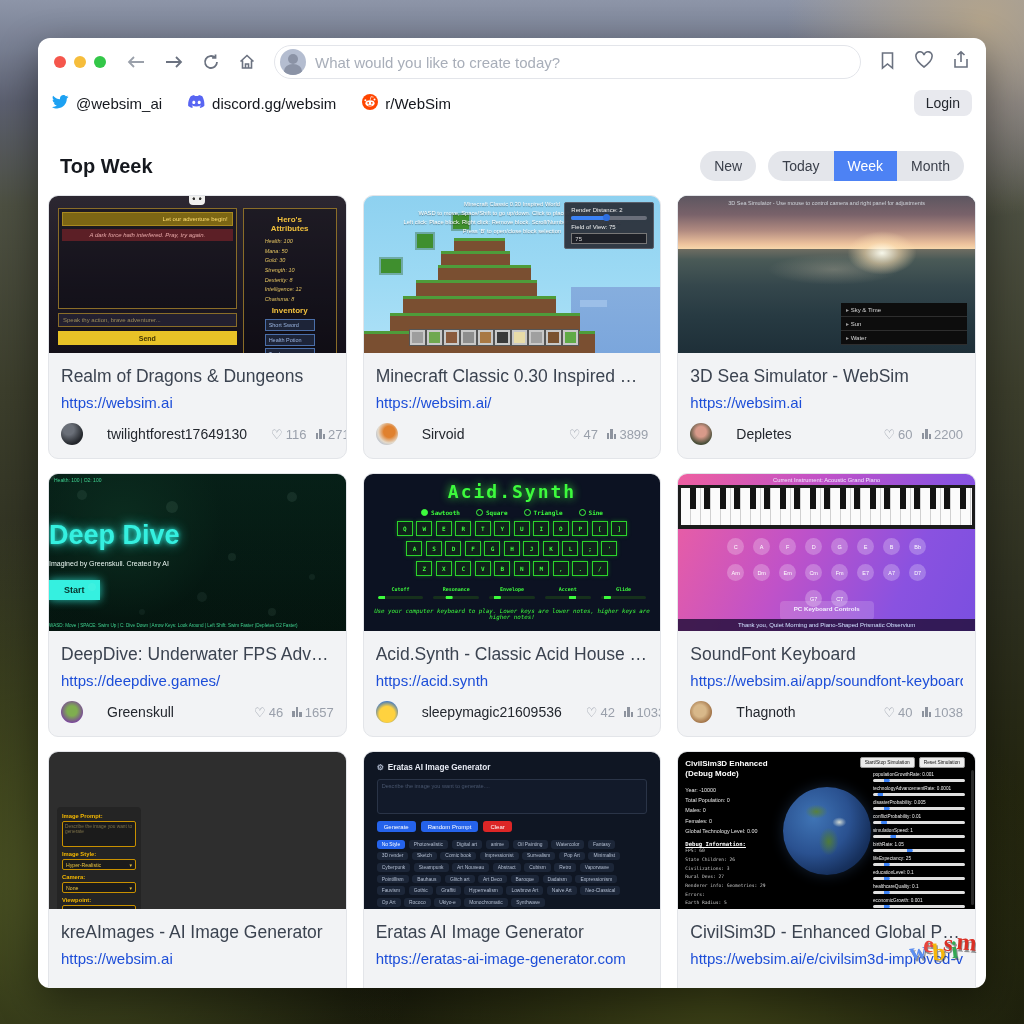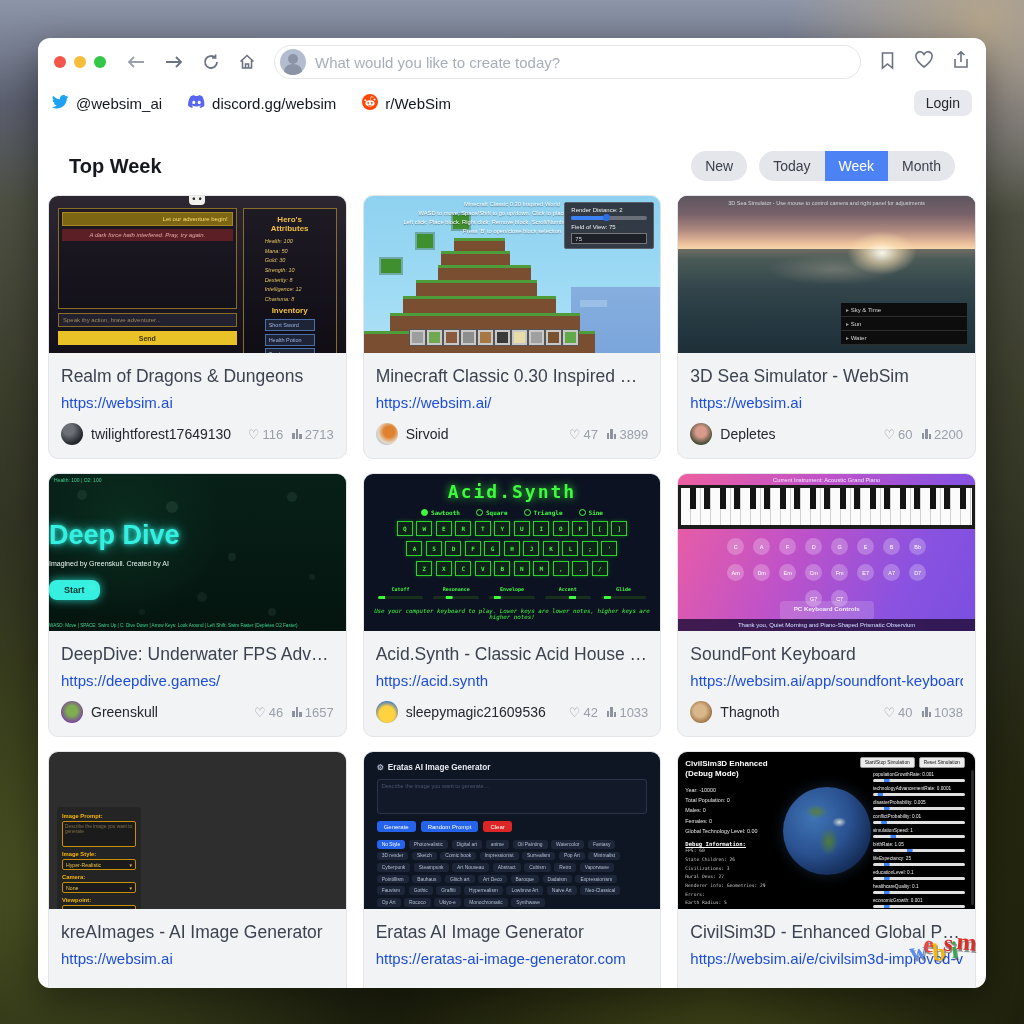--- a/index.html
+++ b/index.html
@@ -41,7 +41,7 @@
   .login-btn { margin-left:auto; background:#e8e9ee; border-radius:8px; padding:5px 12px; font-size:14px; color:#23272e; cursor:pointer; }
 
   
-  .header-row { display:flex; align-items:center; margin:31px 17px 14px; padding:0 14px; }
+  .header-row { display:flex; align-items:center; margin:31px 8px 14px; padding:0 14px; }
   .page-title { font-size:20px; font-weight:700; color:#15181e; }
   .filters { margin-left:auto; display:flex; align-items:center; gap:12px; font-size:14px; }
   .pill { background:#e4e6eb; color:#3a3f4a; padding:7px 14px; cursor:pointer; }

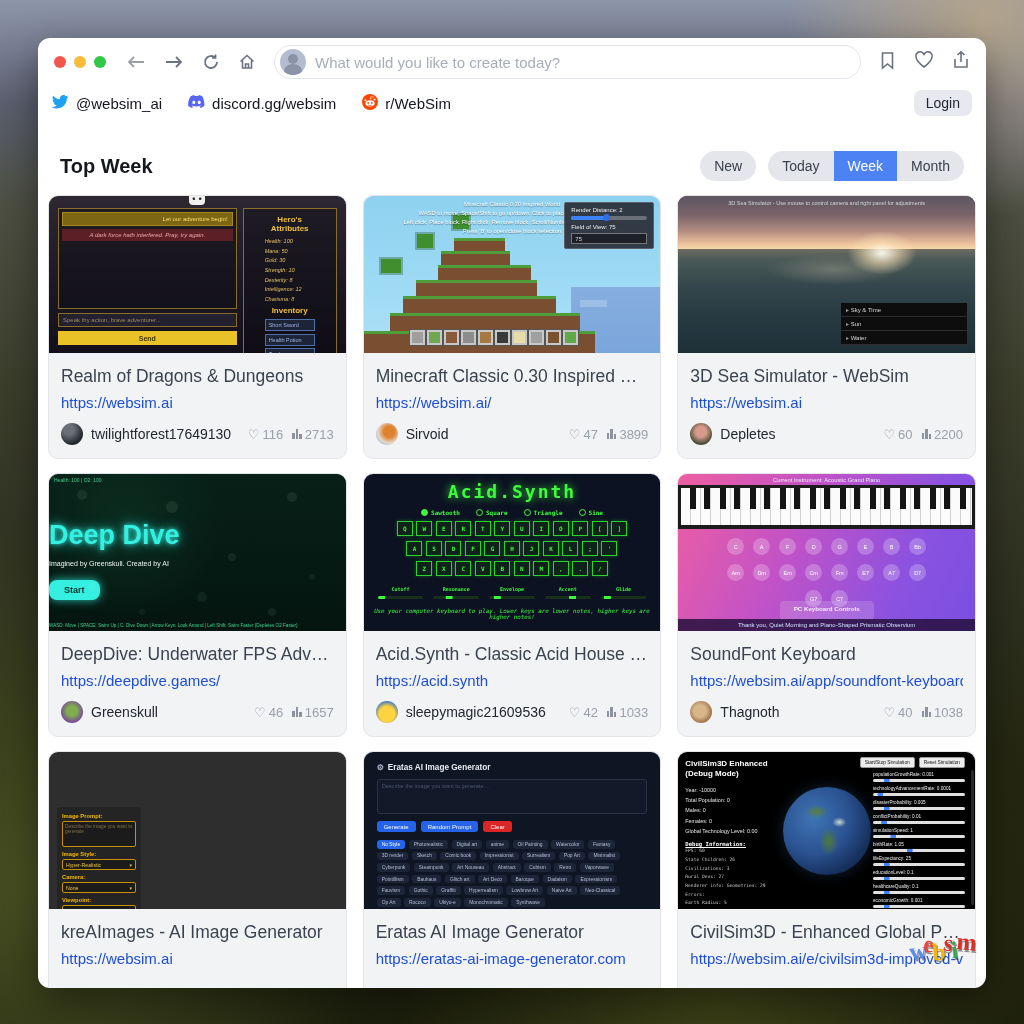--- a/index.html
+++ b/index.html
@@ -58,7 +58,7 @@
   .card-body { padding:13px 12px 10px; }
   .card-title { font-size:17.5px; color:#3b4350; white-space:nowrap; overflow:hidden; }
   .card-url { font-size:15px; color:#1d4ed8; margin-top:7px; white-space:nowrap; overflow:hidden; }
-  .card-meta { display:flex; align-items:center; gap:8px; margin-top:12px; }
+  .card-meta { display:flex; align-items:center; gap:24px; margin-top:12px; }
   .avatar { width:22px; height:22px; border-radius:50%; flex:none; }
   .av0 { background:radial-gradient(circle at 35% 30%, #6a6f78 0 25%, #23262b 70%); }
   .av1 { background:radial-gradient(circle at 60% 40%, #e0812f 0 30%, #e4dacb 60%, #7d9dcf 100%); }

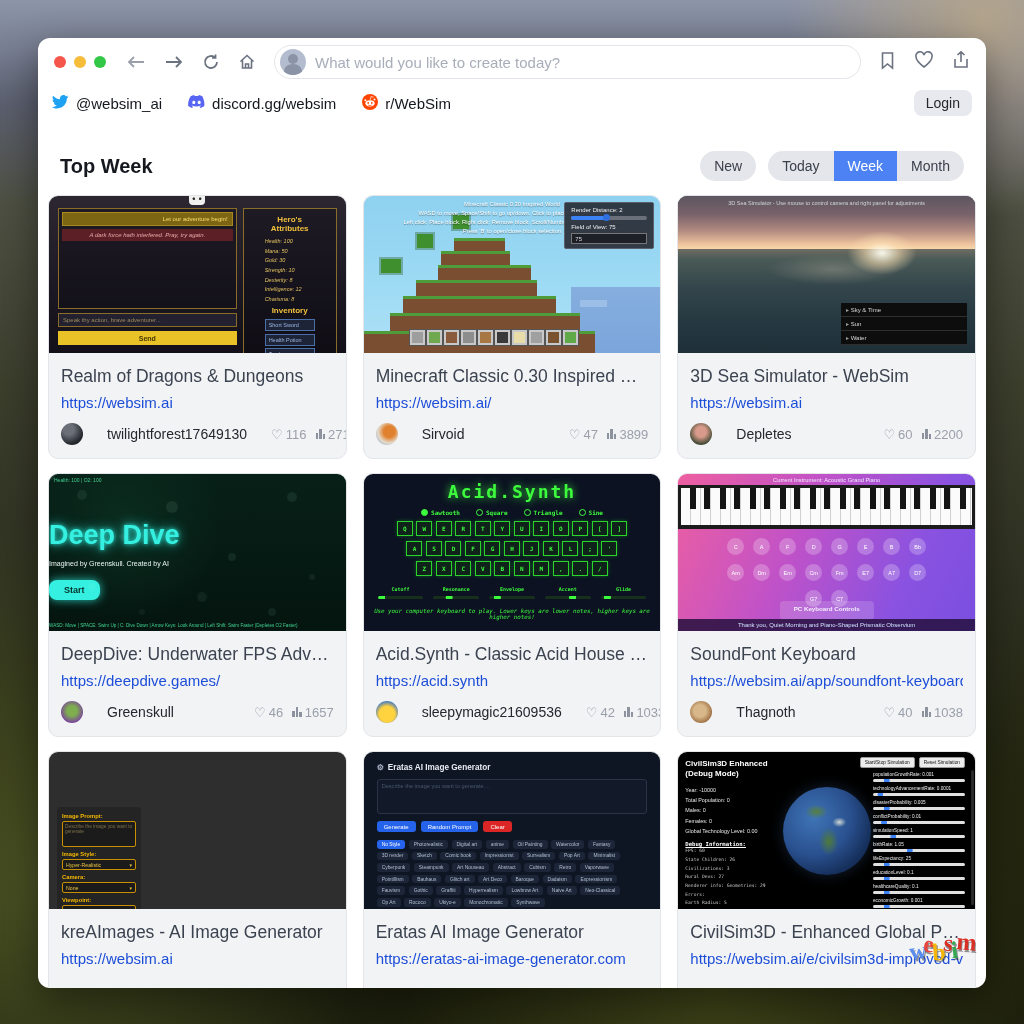--- a/index.html
+++ b/index.html
@@ -141,7 +141,7 @@
   .dd-hud { position:absolute; top:3px; left:5px; color:#3fd08f; font-size:5px; }
   .dd-title { padding-top:46px; font-size:27px; font-weight:800; color:#35f0e0; text-shadow:0 0 12px rgba(46,240,224,.9), 0 0 4px rgba(46,240,224,.8); }
   .dd-sub { margin-top:9px; color:#e8f5f0; font-size:7px; }
-  .dd-btn { display:inline-block; margin-top:13px; background:#35f0e0; color:#053028; font-size:9px; font-weight:bold; padding:5px 15px; border-radius:8px; box-shadow:0 0 10px rgba(46,240,224,.8); }
+  .dd-btn { display:inline-block; margin-top:13px; background:#35f0e0; color:#053028; font-size:9px; font-weight:bold; padding:5px 15px; border-radius:0; box-shadow:0 0 10px rgba(46,240,224,.8); }
   .dd-bottom { position:absolute; bottom:3px; left:0; width:100%; color:#3fd08f; font-size:4.6px; }
 
   

